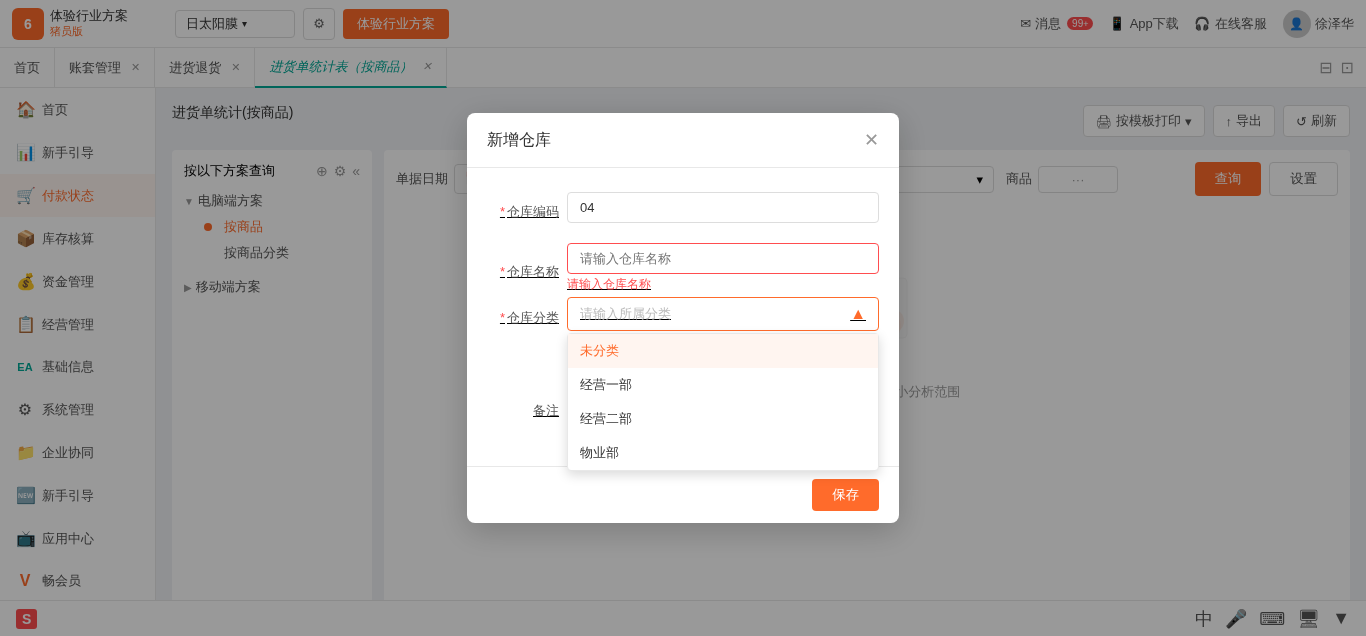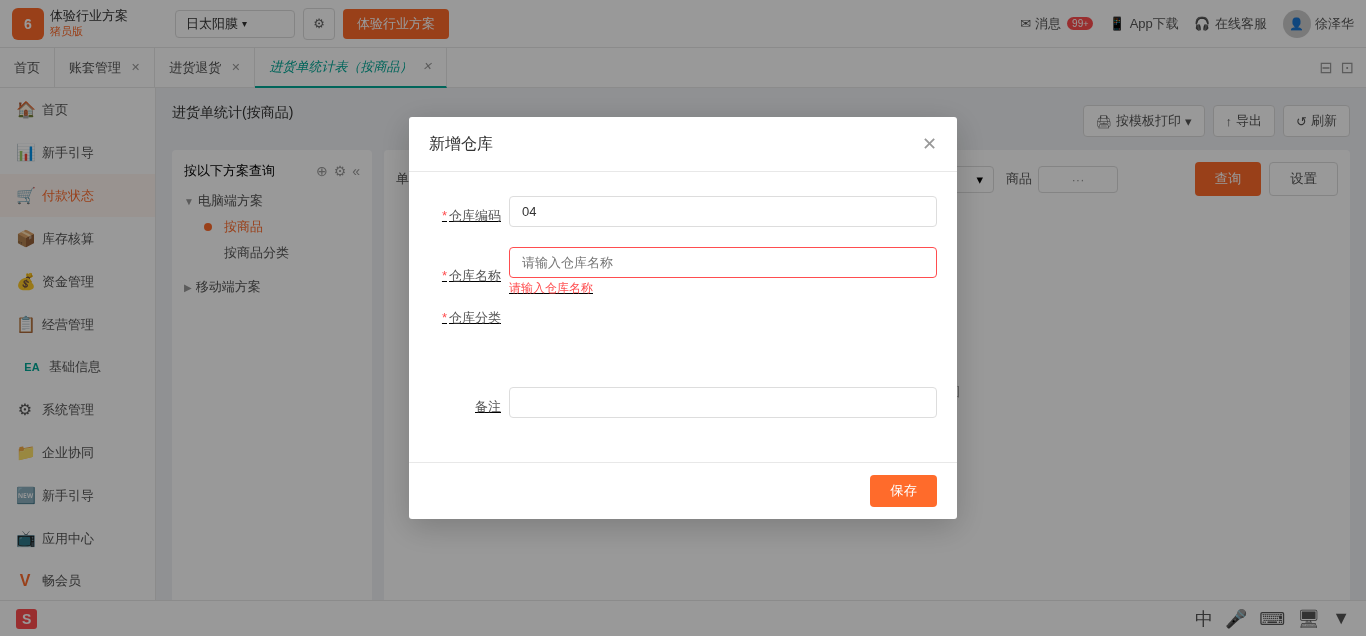--- a/index.html
+++ b/index.html
@@ -172,8 +172,8 @@
     
     .dialog {
       background: #fff;
-      border-radius: 3px;
-      width: 548px;
+      border-radius: 8px;
+      width: 432px;
       box-shadow: 0 8px 32px rgba(0,0,0,0.2);
       position: relative;
       overflow: visible;

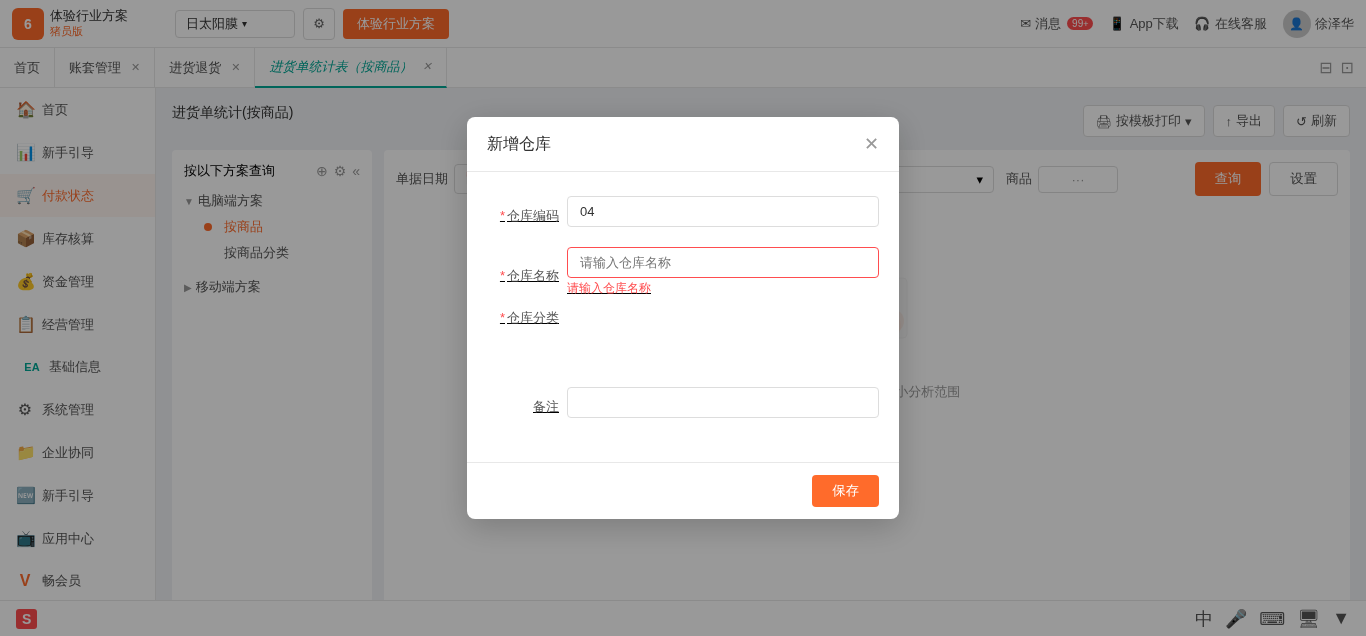--- a/index.html
+++ b/index.html
@@ -521,6 +521,19 @@
 
       <div class="form-row" style="position:relative;">
         <label class="form-label required">仓库分类</label>
+        <div class="form-input-wrap" style="position:relative;">
+          <div class="form-input-dropdown open">
+            <span style="color:#bbb;">请输入所属分类</span>
+            <span style="color:#ff6b2b;font-size:16px;">▲</span>
+          </div>
+
+          <div class="dropdown-list">
+            <div class="dropdown-item selected">未分类</div>
+            <div class="dropdown-item">经营一部</div>
+            <div class="dropdown-item">经营二部</div>
+            <div class="dropdown-item">物业部</div>
+          </div>
+        </div>
       </div>
 
       <div class="form-row" style="margin-top:60px;">

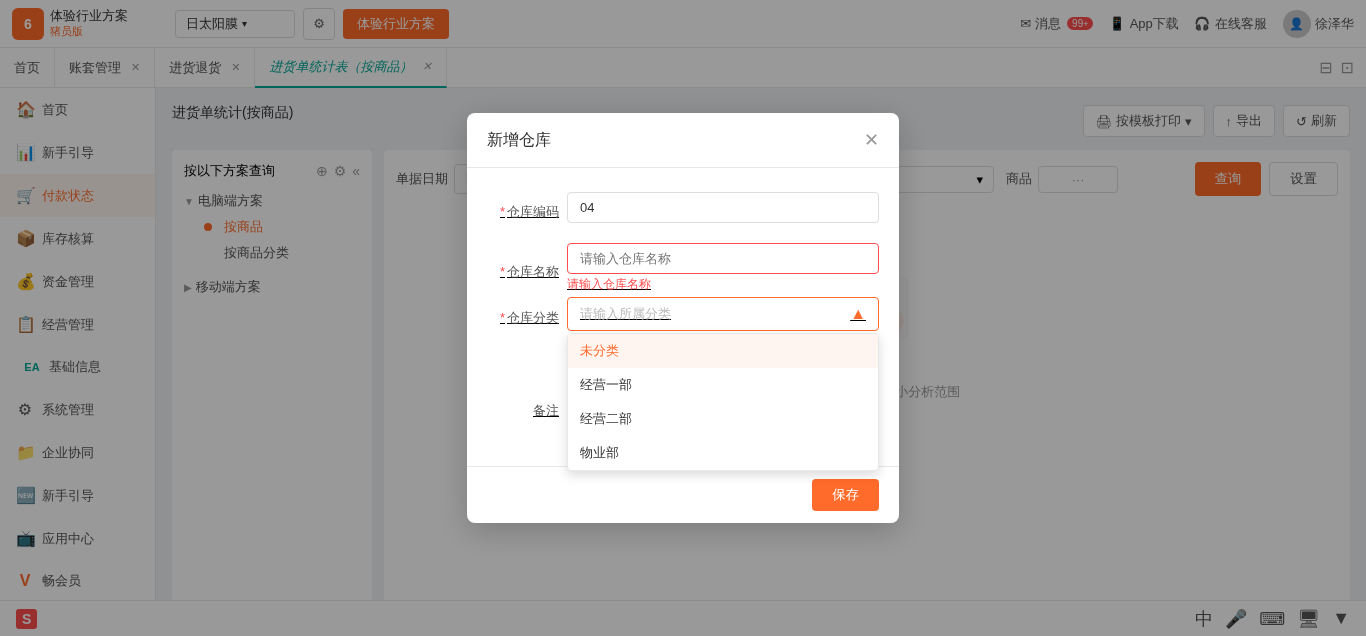--- a/index.html
+++ b/index.html
@@ -361,7 +361,7 @@
       <span class="sidebar-label">经营管理</span>
     </div>
     <div class="sidebar-item">
-      <span class="sidebar-icon" style="font-size:11px;font-weight:bold;color:#00a896;margin-left:7px;">EA</span>
+      <span class="sidebar-icon" style="font-size:11px;font-weight:bold;color:#00a896;">EA</span>
       <span class="sidebar-label">基础信息</span>
     </div>
     <div class="sidebar-item">

